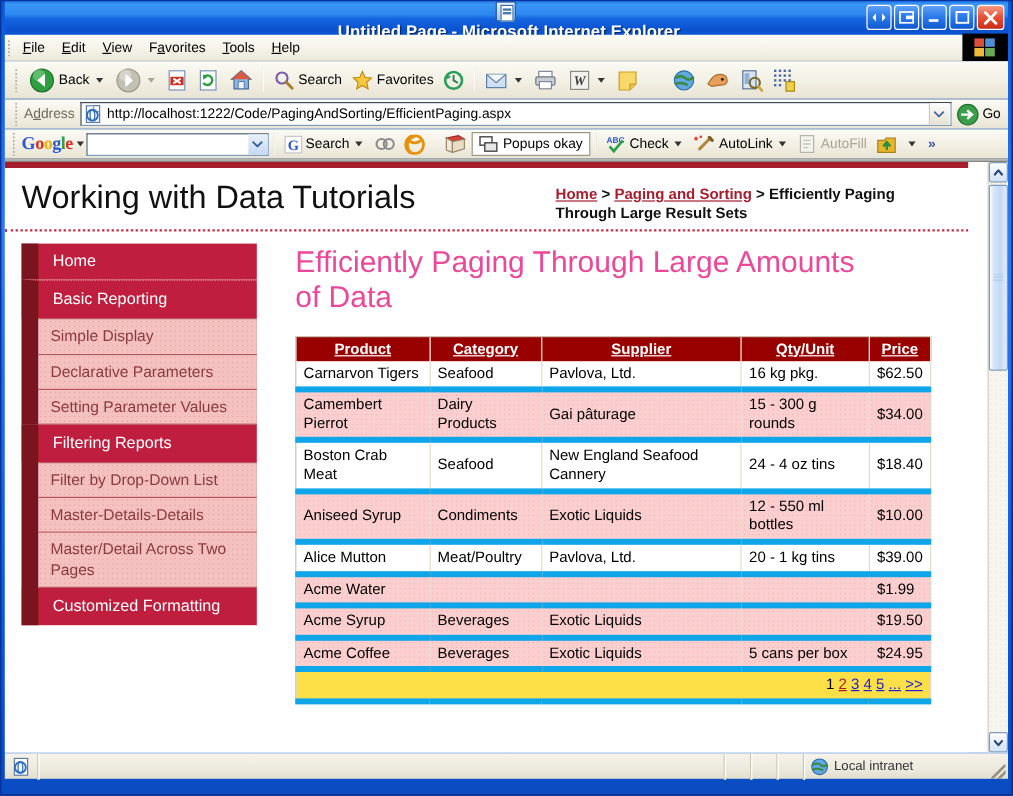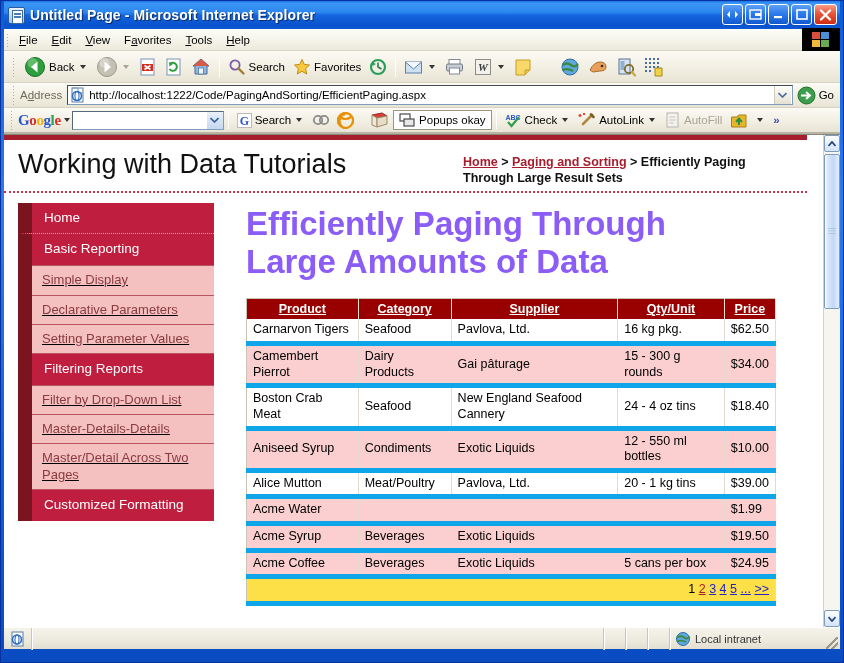--- a/index.html
+++ b/index.html
@@ -28,6 +28,7 @@
     background: linear-gradient(to bottom,
       #1B73E8 0%, #3C96F5 8%, #2C87F0 40%, #1464DF 52%,
       #0A51CE 88%, #0E59D4 100%);
+    flex-direction: column;
   }
   .title-icon {
     width: 17px; height: 17px; margin-right: 5px;

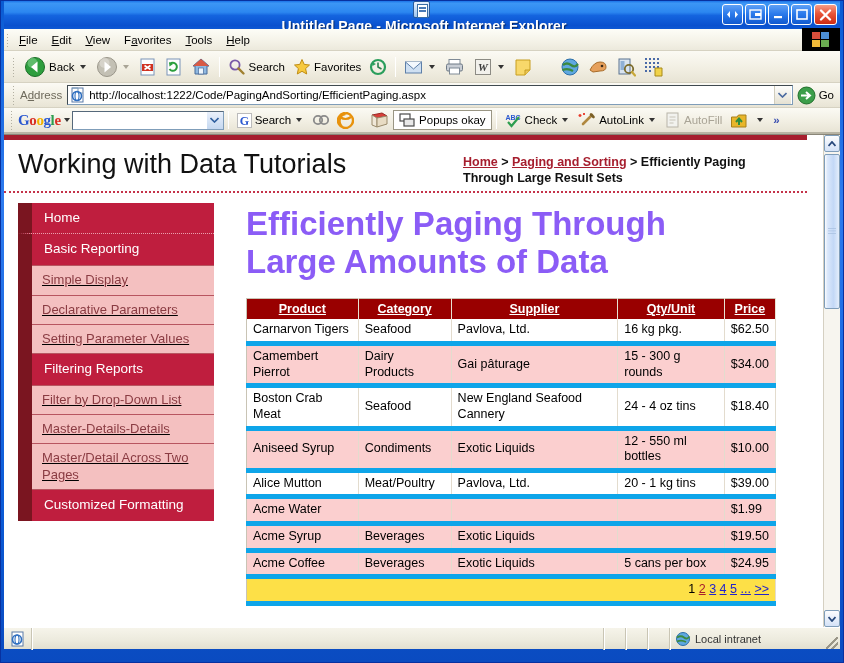--- a/index.html
+++ b/index.html
@@ -236,8 +236,8 @@
   
   .content { flex: 1; padding: 0 18px 0 32px; min-width: 0; }
   .content h1 {
-    margin: 2px 0 16px 0; font-size: 33px; line-height: 1.18;
-    color: #8b5cf6; font-weight: bold; max-width: 480px;
+    margin: 2px 0 16px 0; font-size: 25px; line-height: 1.18;
+    color: #ec4899; font-weight: normal; max-width: 480px;
   }
 
   

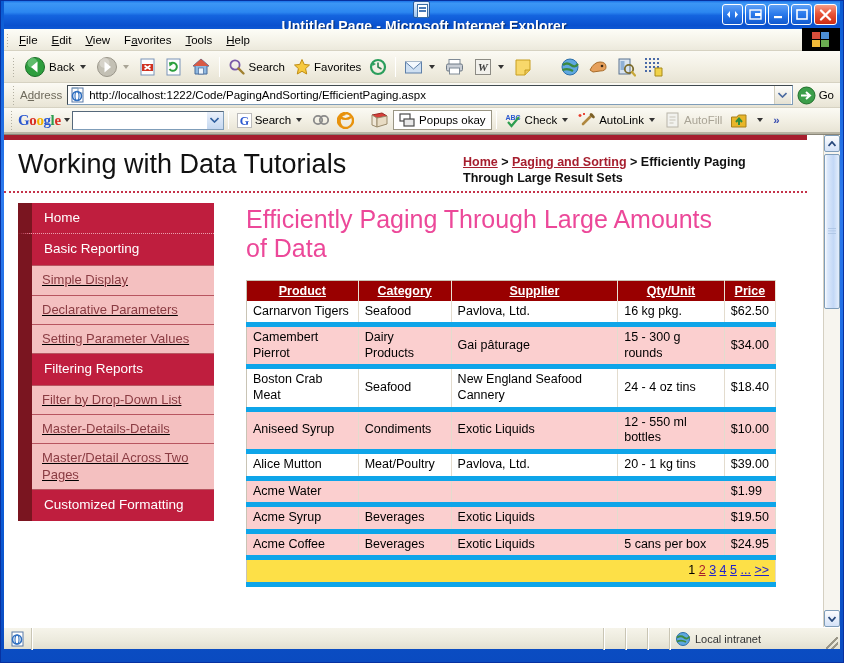--- a/index.html
+++ b/index.html
@@ -222,7 +222,7 @@
     cursor: pointer;
   }
   .nav-top + .nav-top { border-top: 1px dotted #e9a0ad; }
-  .nav-sub-wrap { border-left: 14px solid #7a1520; background:#a3a3a3;text-decoration:underline; }
+  .nav-sub-wrap { border-left: 14px solid #7a1520; background:#a3a3a3; }
   .nav-sub {
     background: #f4c0c0;
     background-image: radial-gradient(circle, #e29898 0.5px, transparent 0.6px);

